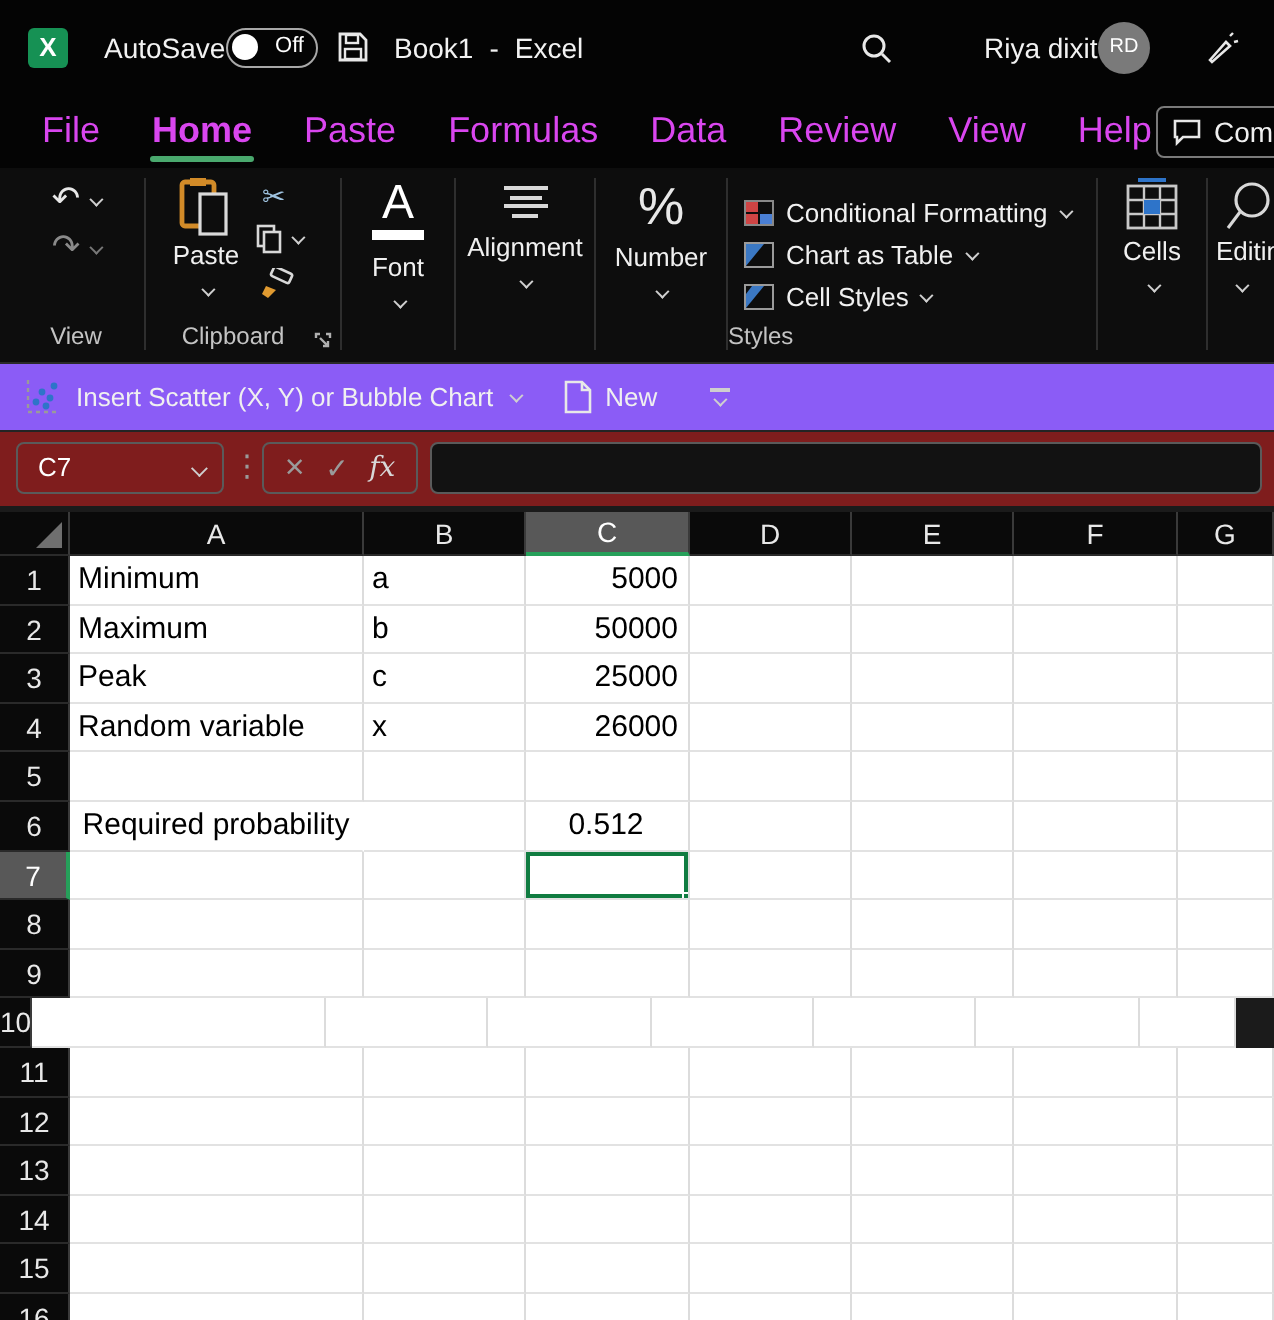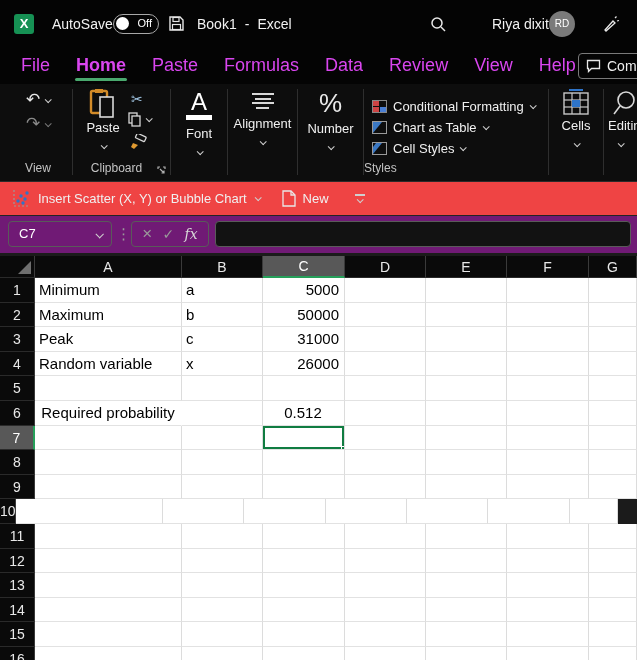--- a/index.html
+++ b/index.html
@@ -56,7 +56,7 @@
   .pct { font-size:26px; color:#e8e8e8; line-height:28px; font-weight:300; }
 
   
-  #qtoolbar { position:absolute; top:182px; left:0; width:637px; height:34px; background:#ef4444;
+  #qtoolbar { position:absolute; top:182px; left:0; width:637px; height:34px; background:#8b5cf6;
     border-bottom:1px solid #242424; display:flex; align-items:center; }
   #qtoolbar .lbl { font-size:13px; color:#f0f0f0; white-space:nowrap; }
   .qsep { width:10px; }

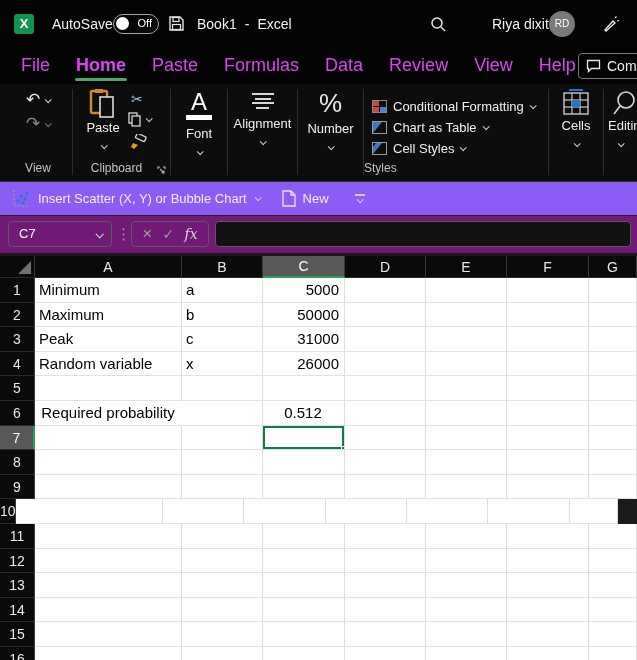--- a/index.html
+++ b/index.html
@@ -62,7 +62,7 @@
   .qsep { width:10px; }
 
   
-  #formulabar { position:absolute; top:216px; left:0; width:637px; height:37px; background:#701a75; }
+  #formulabar { position:absolute; top:216px; left:0; width:637px; height:37px; background:#7f1d1d; }
   .namebox { position:absolute; left:8px; top:5px; width:104px; height:26px; border:1px solid #5a5a5a;
     border-radius:4px; font-size:13px; color:#fff; line-height:24px; padding-left:10px; }
   .namebox .chev { position:absolute; right:9px; top:10px; }

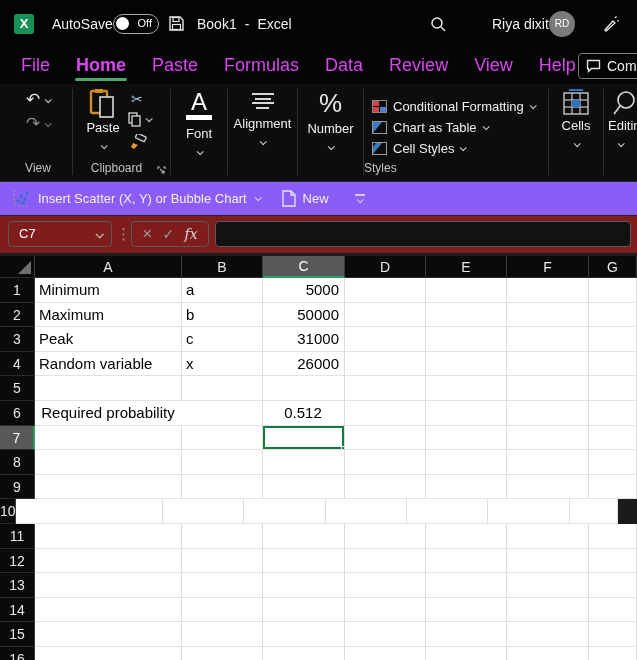--- a/index.html
+++ b/index.html
@@ -384,7 +384,7 @@
         <div class="rhead" style="width: 35px;">3</div>
         <div class="cell" style="width: 147px;"><span>Peak</span></div>
         <div class="cell" style="width: 81px;"><span>c</span></div>
-        <div class="cell num" style="width: 82px;"><span>31000</span></div>
+        <div class="cell num" style="width: 82px;"><span>25000</span></div>
         <div class="cell" style="width: 81px;"></div>
         <div class="cell" style="width: 81px;"></div>
         <div class="cell" style="width: 82px;"></div>

